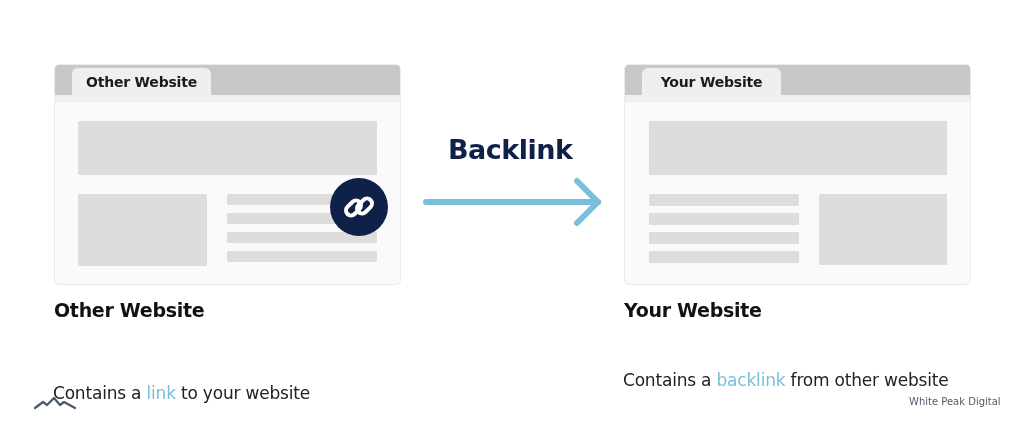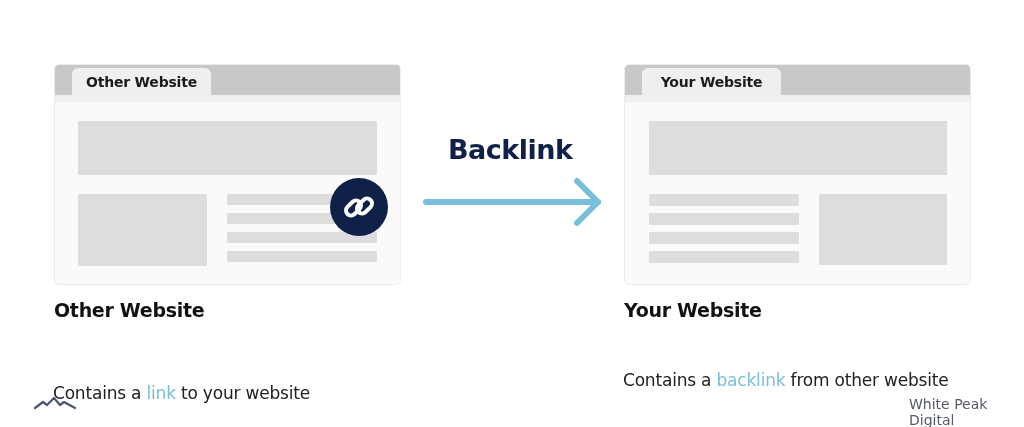--- a/index.html
+++ b/index.html
@@ -14,7 +14,7 @@
   .desc { position:absolute; font-size:17px; color:#222; letter-spacing:-0.2px;margin-top:48px; }
   .hl { color:#79bfdc; }
   .backlink-label { position:absolute; left:448px; top:134px; font-weight:bold; font-size:27px; color:#0f2148; letter-spacing:-0.5px; }
-  .brand { position:absolute; left:909px; top:396px; font-size:14px; color:#555a66; }
+  .brand { position:absolute; left:909px; top:396px; font-size:10px; color:#555a66; }
 </style>
 </head>
 <body>

